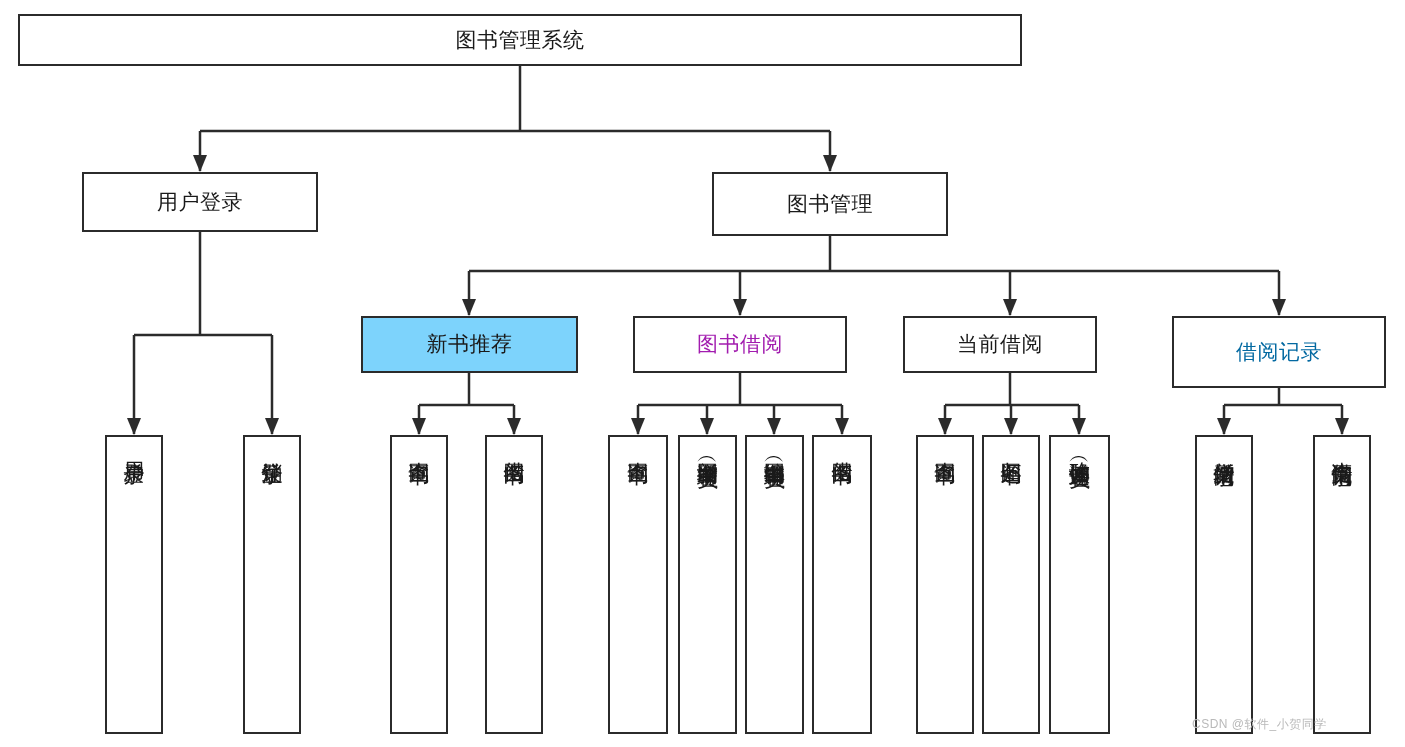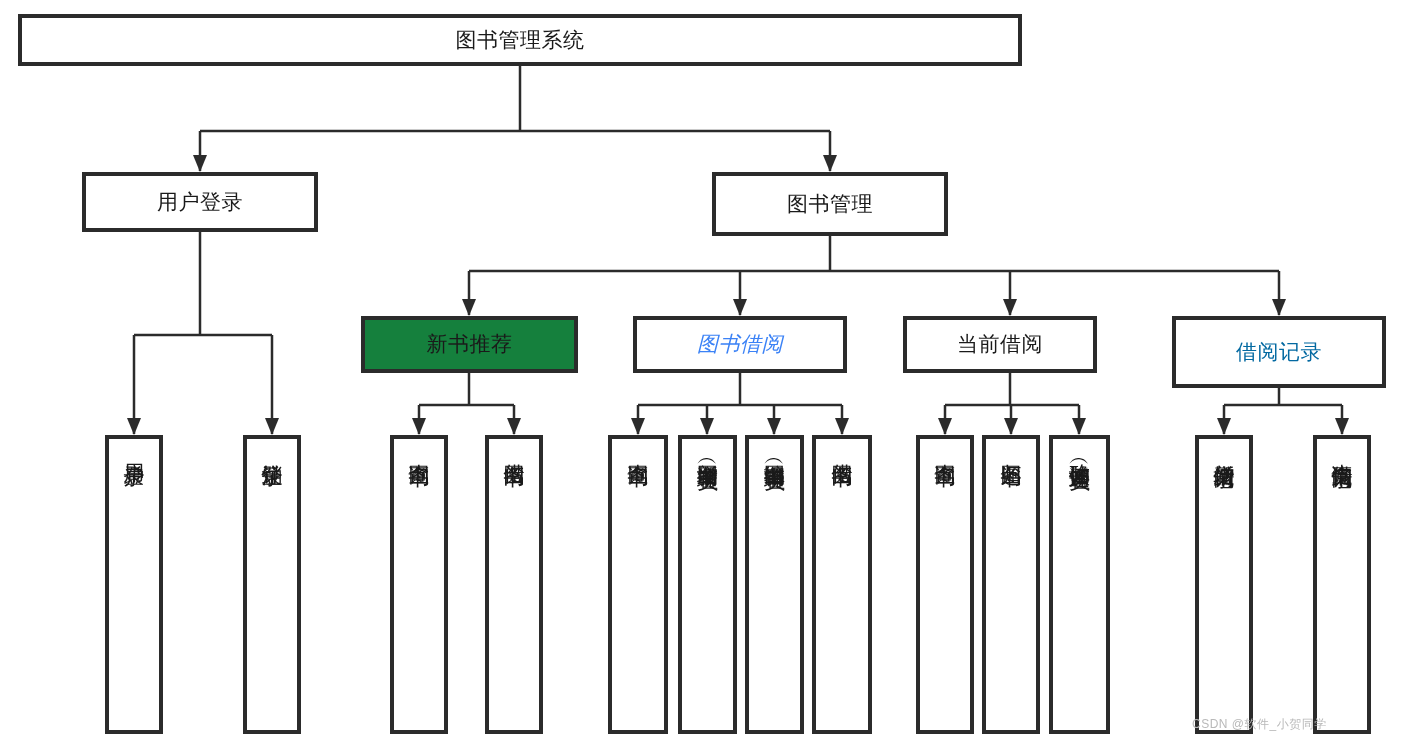--- a/index.html
+++ b/index.html
@@ -28,7 +28,7 @@
   .node {
     position: absolute;
     box-sizing: border-box;
-    border: 4px solid #0ea5e9;
+    border: 2px solid #0ea5e9;
     background: #ffffff;
     display: flex;
     align-items: center;

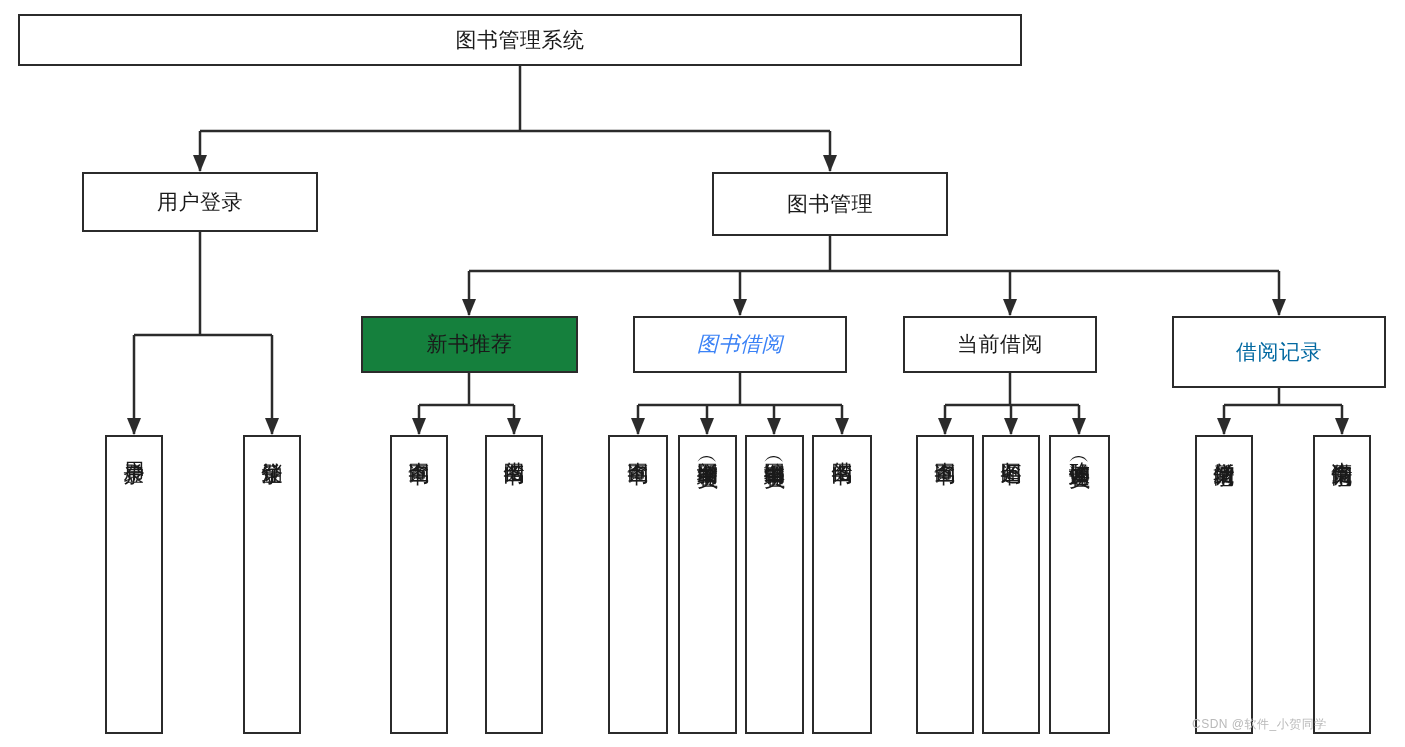--- a/index.html
+++ b/index.html
@@ -133,7 +133,7 @@
       <div class="node horiz" style="left: 712px; top: 172px; width: 236px; height: 64px; border-color: rgb(43, 43, 43); background: rgb(255, 255, 255); color: rgb(26, 26, 26);">
         <span class="node-label">图书管理</span>
       </div>
-      <div class="node horiz" style="left: 361px; top: 316px; width: 217px; height: 57px; border-color: rgb(43, 43, 43); background: #15803d; color: rgb(26, 26, 26);">
+      <div class="node horiz" style="left: 361px; top: 316px; width: 217px; height: 57px; border-color: rgb(43, 43, 43); background: #7dd3fc; color: rgb(26, 26, 26);">
         <span class="node-label">新书推荐</span>
       </div>
       <div class="node horiz" style="left: 633px; top: 316px; width: 214px; height: 57px; border-color: rgb(43, 43, 43); background: rgb(255, 255, 255); color: #3b82f6; font-style: italic;">

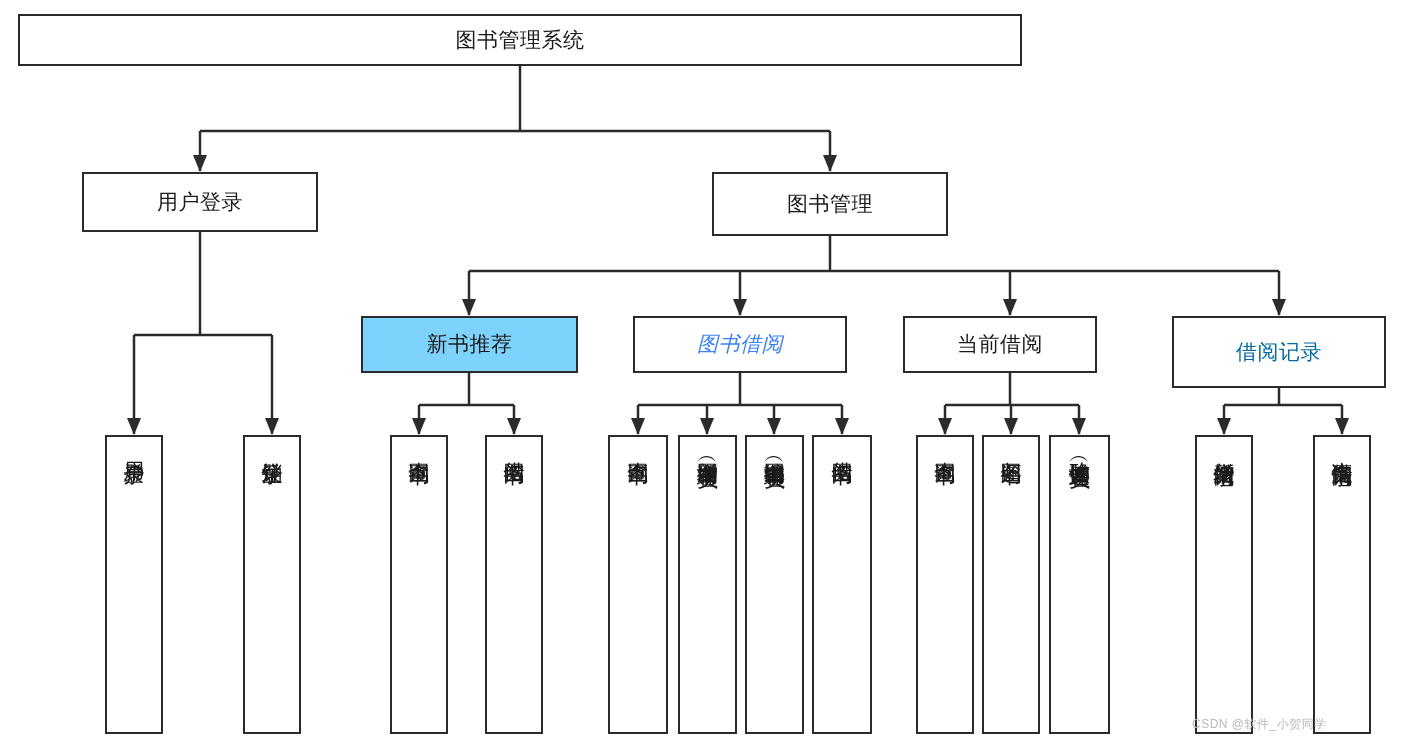--- a/index.html
+++ b/index.html
@@ -136,7 +136,7 @@
       <div class="node horiz" style="left: 361px; top: 316px; width: 217px; height: 57px; border-color: rgb(43, 43, 43); background: #7dd3fc; color: rgb(26, 26, 26);">
         <span class="node-label">新书推荐</span>
       </div>
-      <div class="node horiz" style="left: 633px; top: 316px; width: 214px; height: 57px; border-color: rgb(43, 43, 43); background: rgb(255, 255, 255); color: #3b82f6; font-style: italic;">
+      <div class="node horiz" style="left: 633px; top: 316px; width: 214px; height: 57px; border-color: rgb(43, 43, 43); background: rgb(255, 255, 255); color: #a21caf;">
         <span class="node-label">图书借阅</span>
       </div>
       <div class="node horiz" style="left: 903px; top: 316px; width: 194px; height: 57px; border-color: rgb(43, 43, 43); background: rgb(255, 255, 255); color: rgb(26, 26, 26);">

